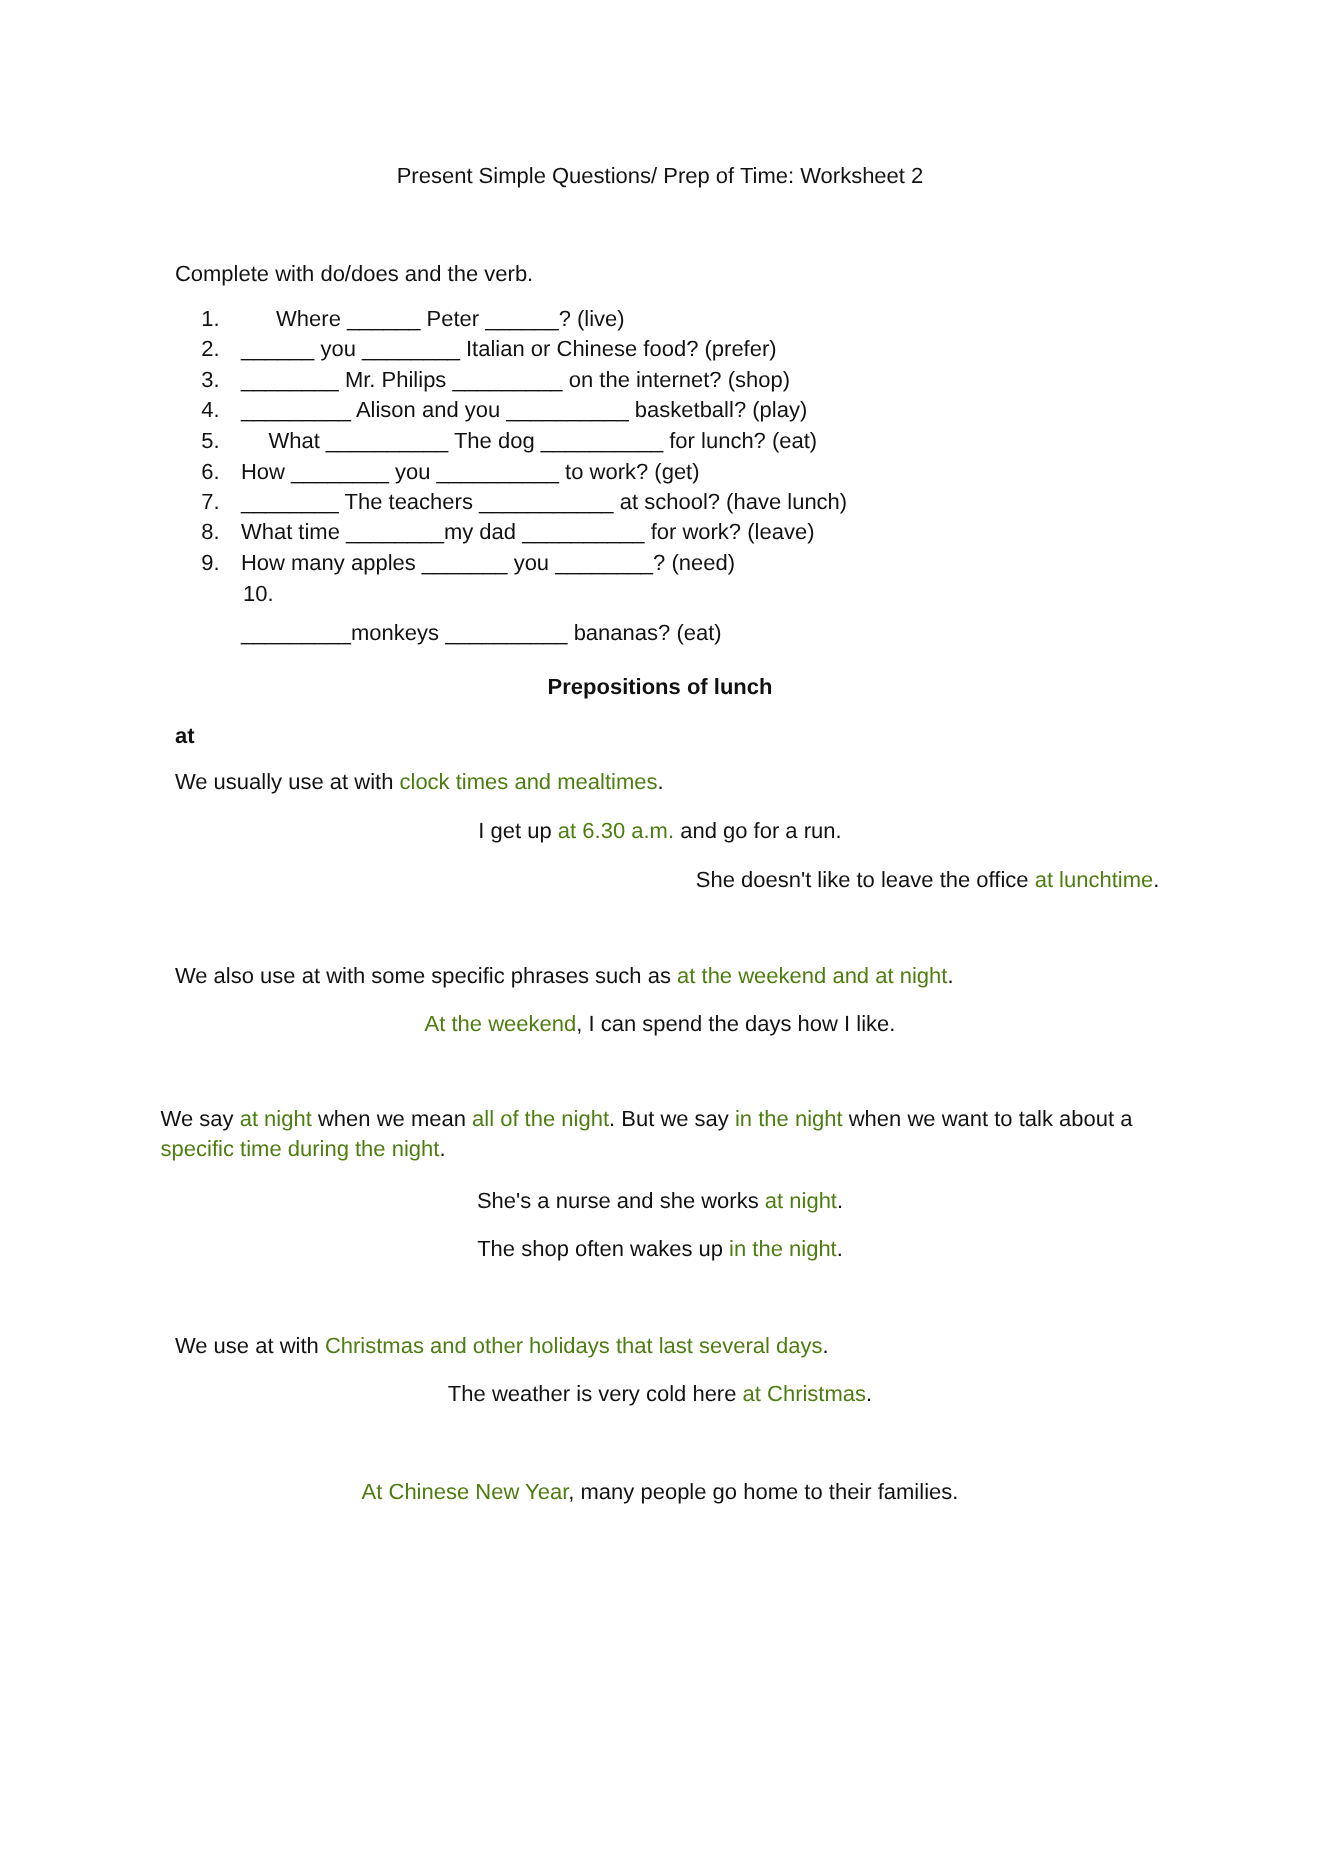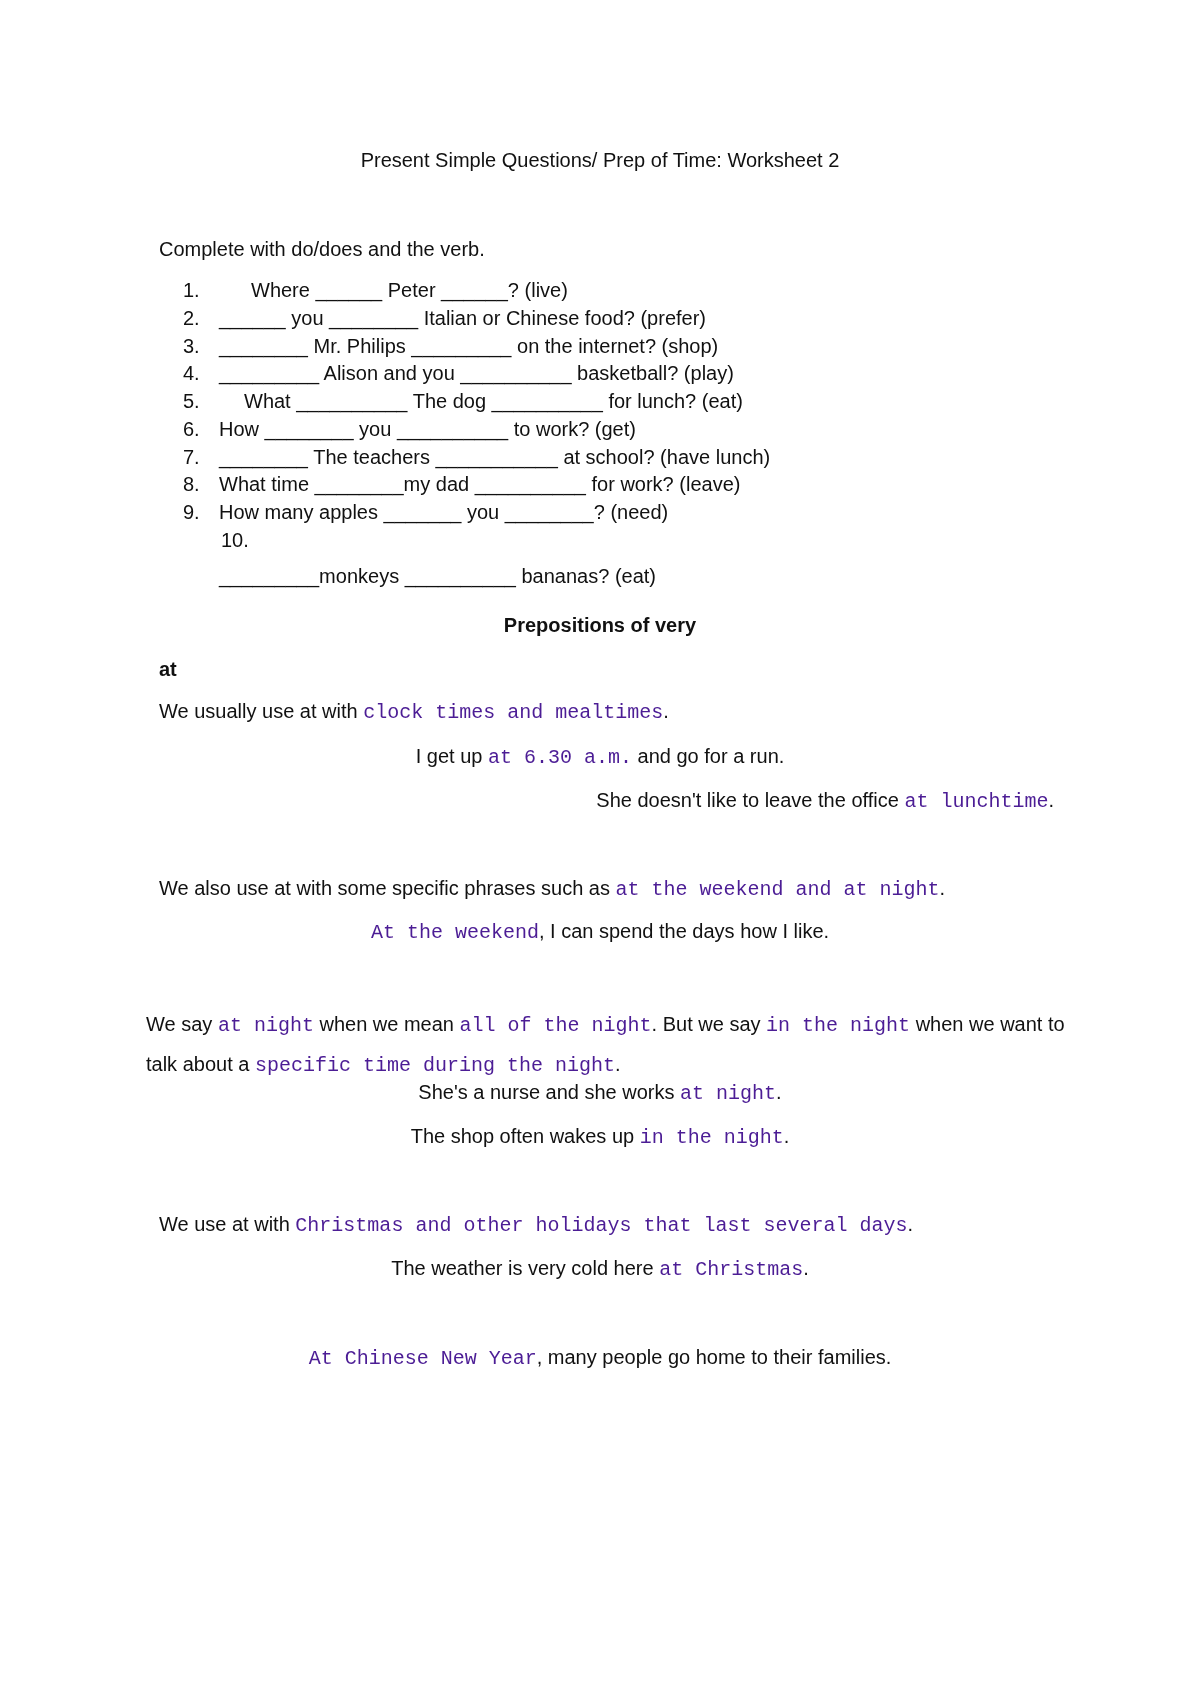--- a/index.html
+++ b/index.html
@@ -64,7 +64,7 @@
   </div>
 </div>
 
-<div class="line center bold" style="top:614px;">Prepositions of very</div>
+<div class="line center bold" style="top:614px;">Prepositions of lunch</div>
 <div class="line left bold" style="top:658px;">at</div>
 
 <div class="line left" style="top:700px;">

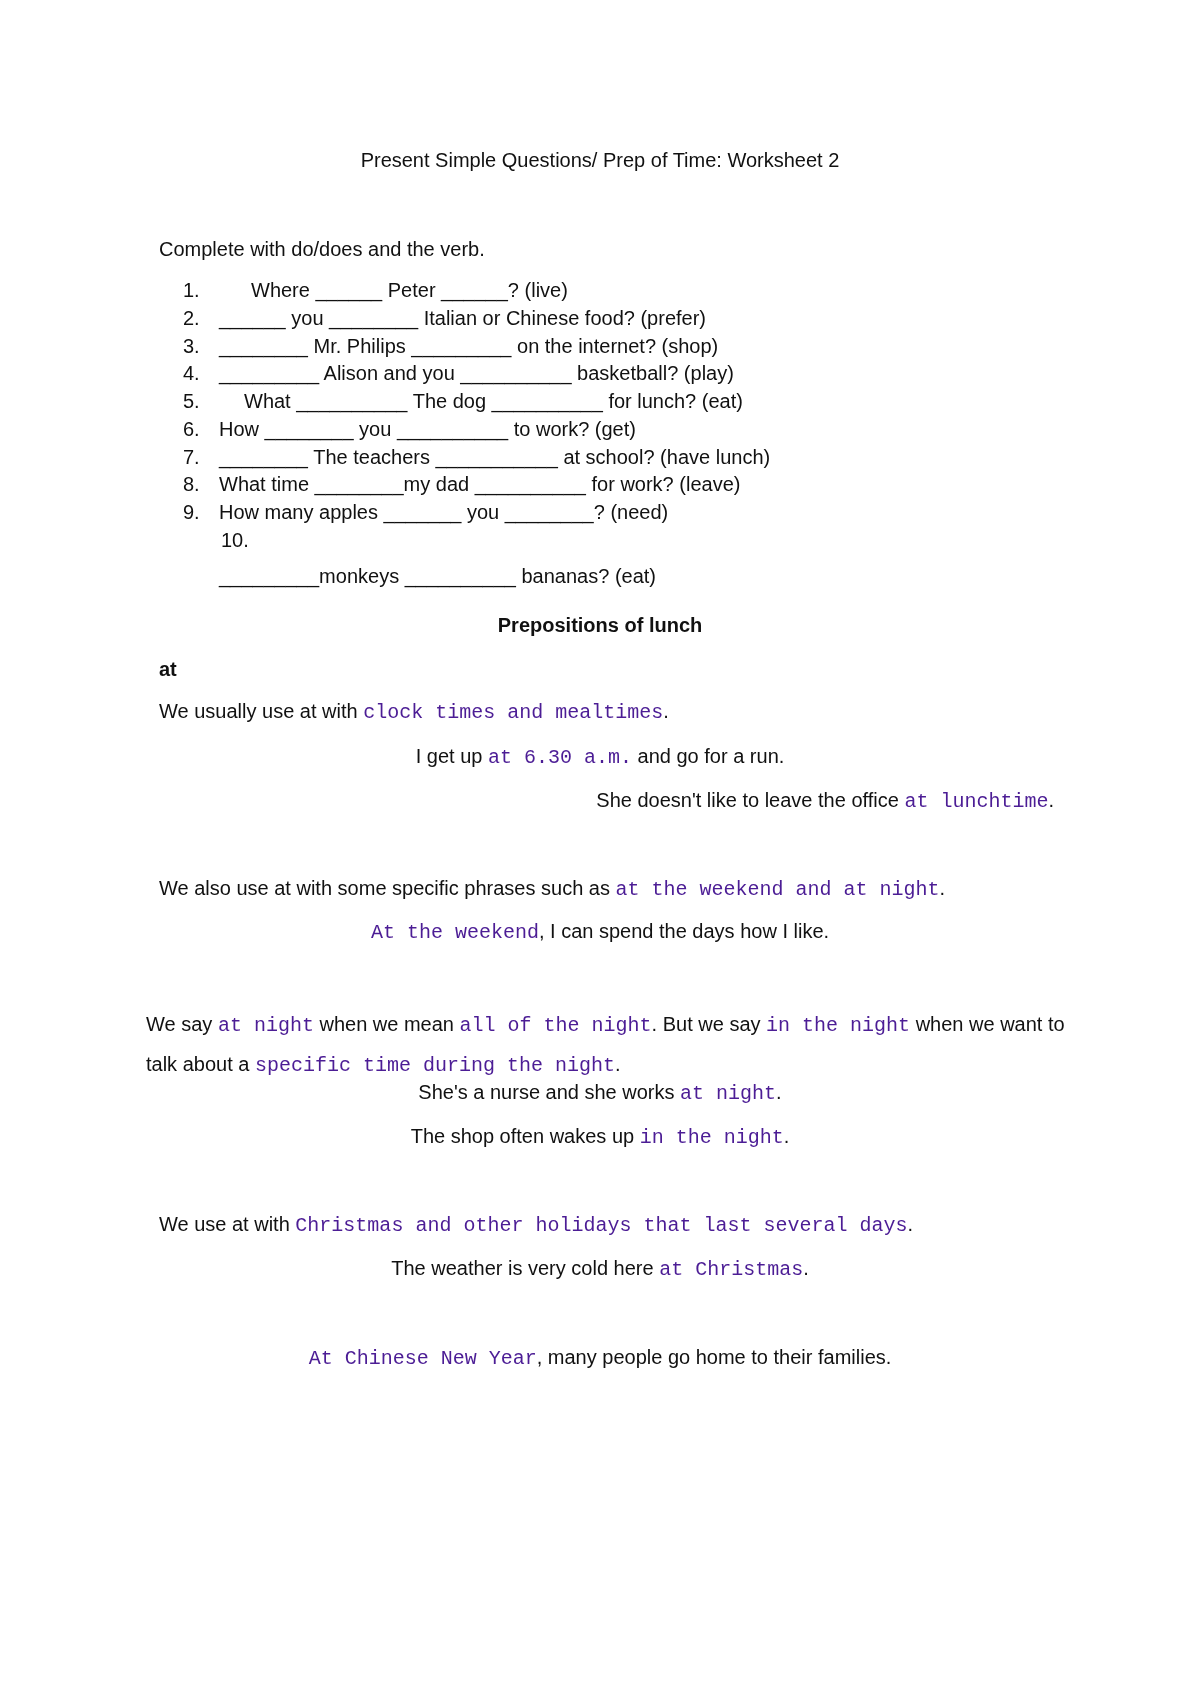--- a/index.html
+++ b/index.html
@@ -11,7 +11,7 @@
   .num { position: absolute; left: 183px; line-height: 22px; }
   .item-text { position: absolute; left: 219px; line-height: 22px; white-space: nowrap; }
   .bold { font-weight: bold; }
-  .red { color: #4c1d95; font-family: Liberation Mono, monospace; }
+  .red { color: #4d7c0f; }
   .wrap { position: absolute; left: 146px; width: 920px; line-height: 38px; white-space: normal; }
 </style>
 </head>

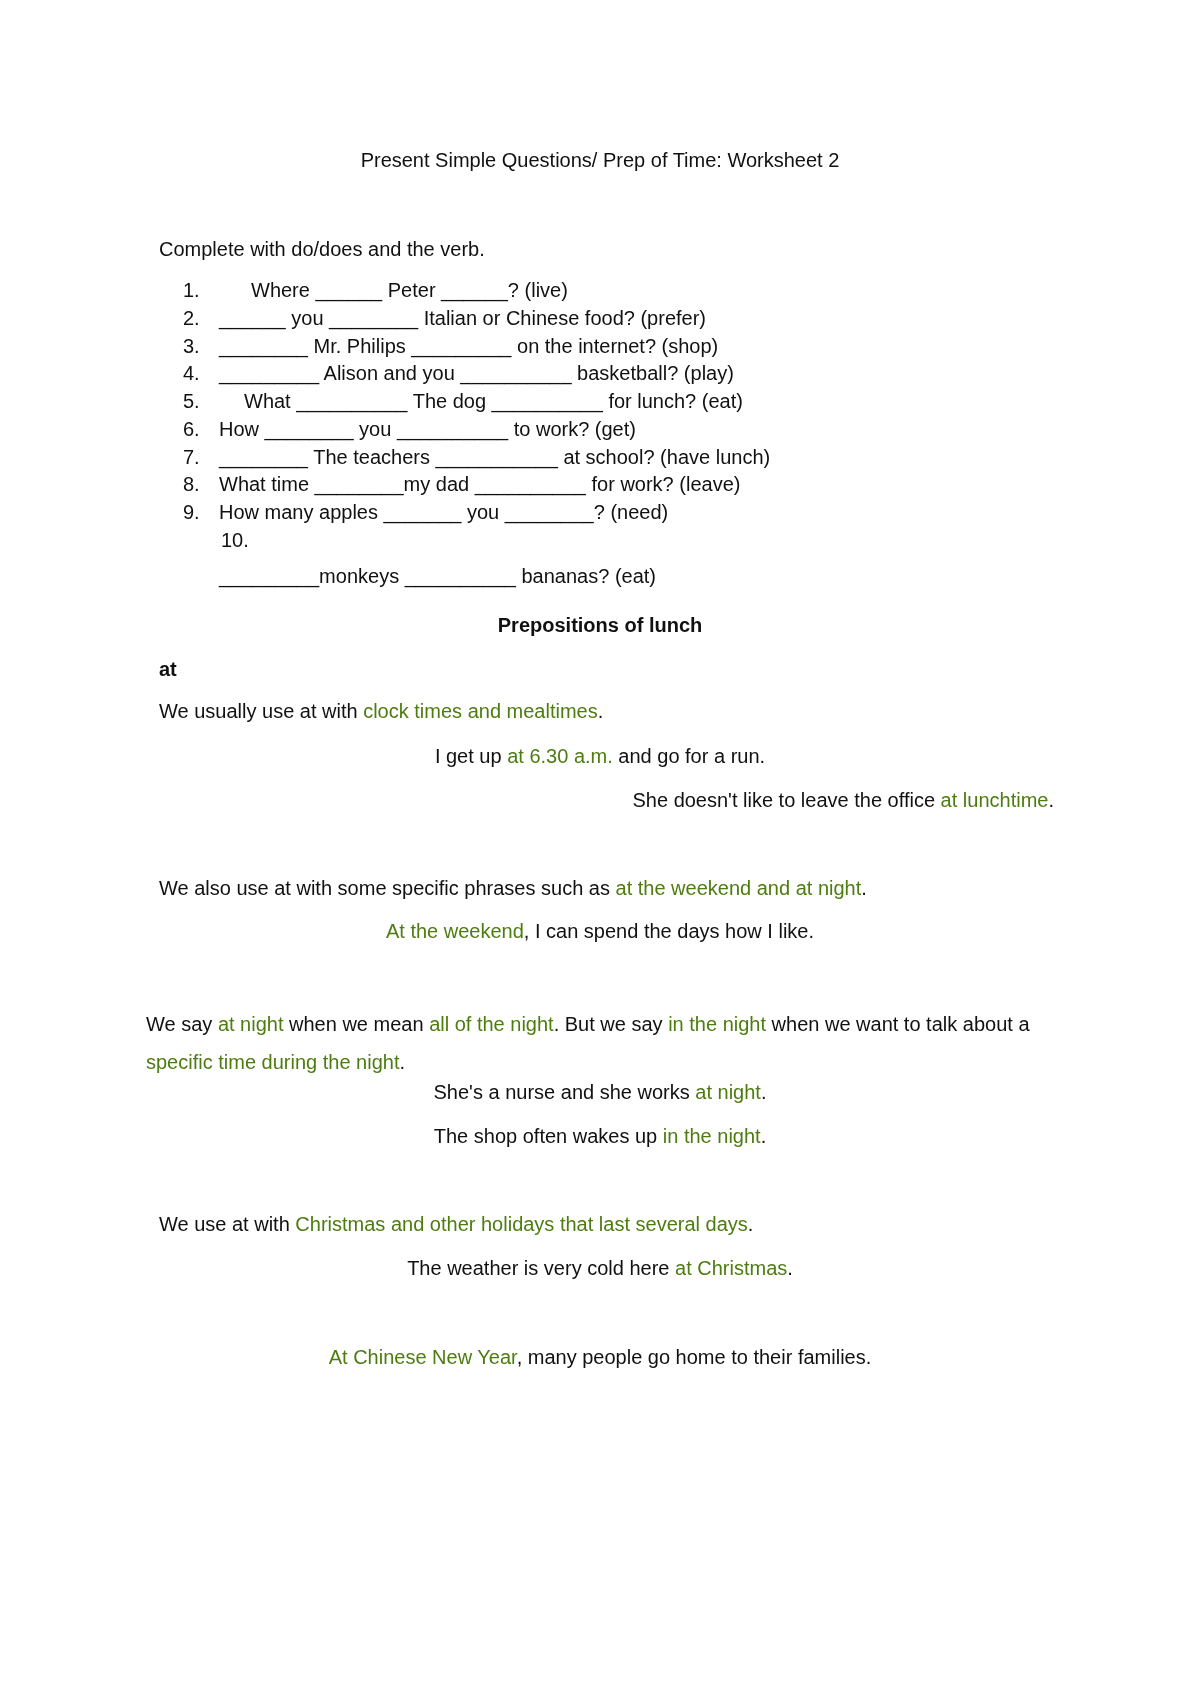--- a/index.html
+++ b/index.html
@@ -12,7 +12,7 @@
   .item-text { position: absolute; left: 219px; line-height: 22px; white-space: nowrap; }
   .bold { font-weight: bold; }
   .red { color: #4d7c0f; }
-  .wrap { position: absolute; left: 146px; width: 920px; line-height: 38px; white-space: normal; }
+  .wrap { position: absolute; left: 146px; width: 920px; line-height: 27px; white-space: normal; }
 </style>
 </head>
 <body>

